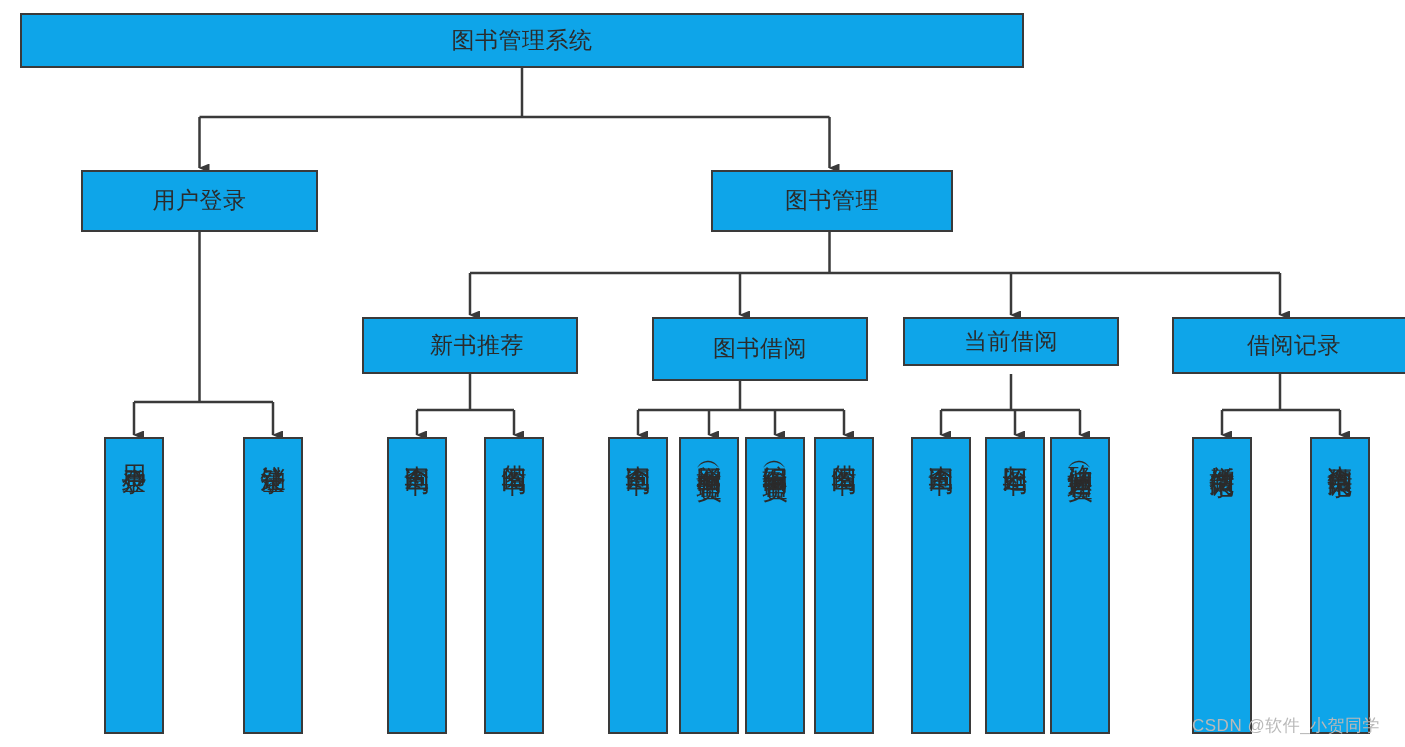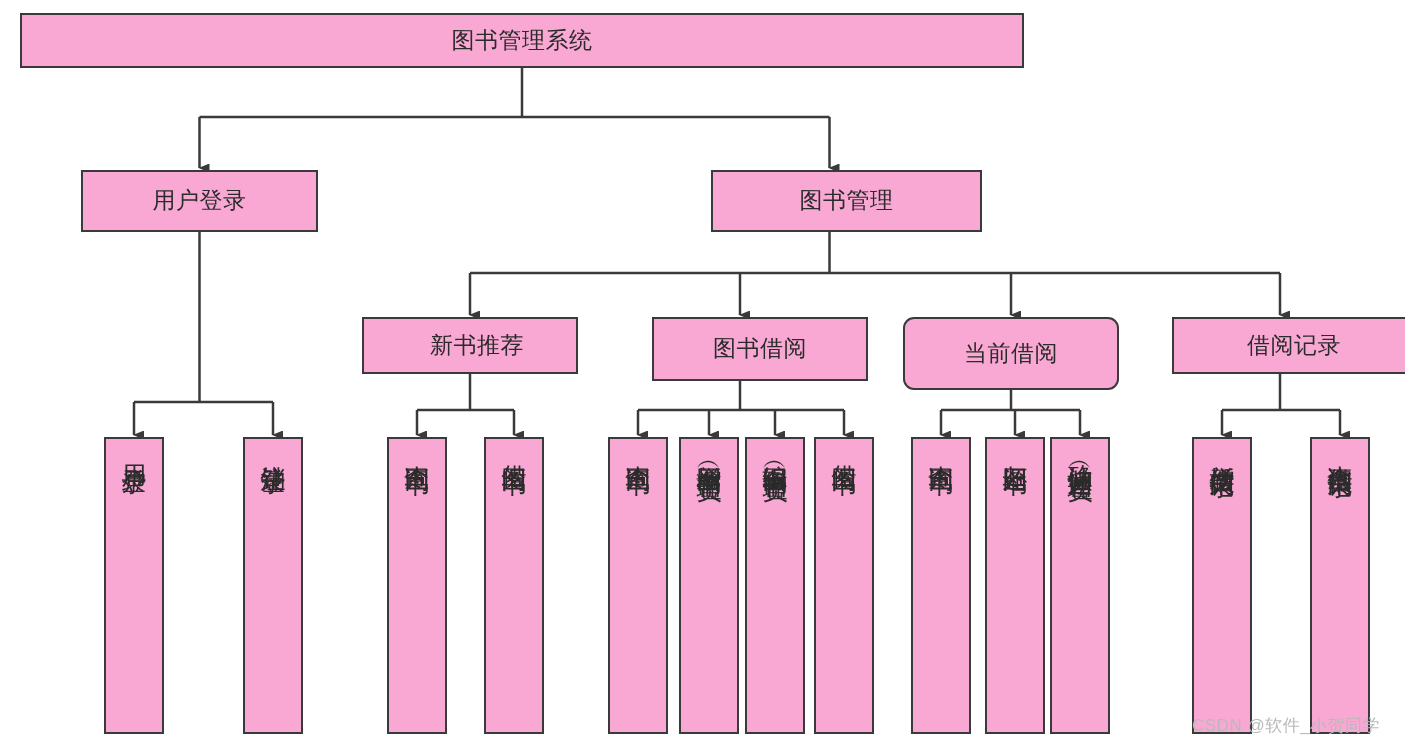--- a/index.html
+++ b/index.html
@@ -28,7 +28,7 @@
   .node {
     position: absolute;
     box-sizing: border-box;
-    background: #f9a8d4;
+    background: #0ea5e9;
     border: 2.5px solid #3a3a3a;
     display: flex;
     align-items: center;

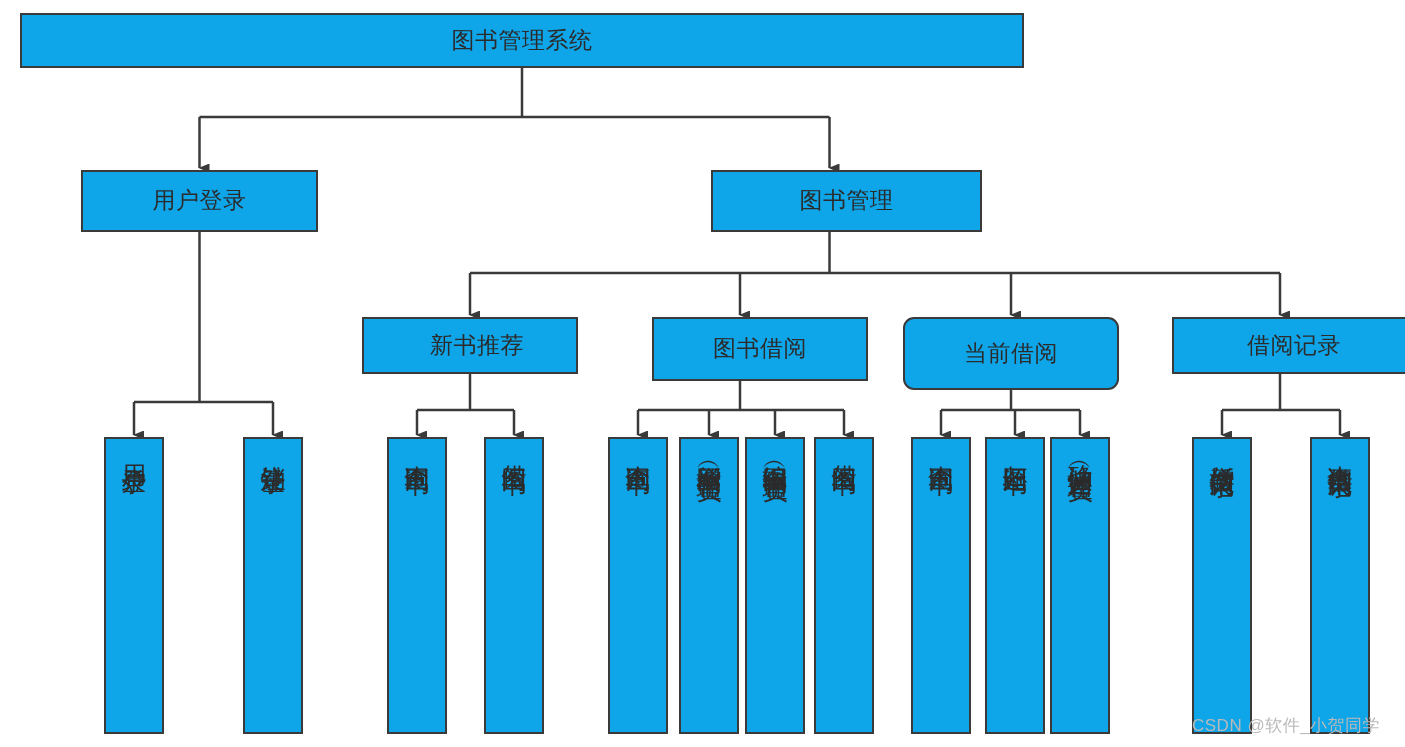--- a/index.html
+++ b/index.html
@@ -127,7 +127,7 @@
       <div class="node horiz" style="left: 81px; top: 170px; width: 237px; height: 62px;">
         <span class="label">用户登录</span>
       </div>
-      <div class="node horiz" style="left: 711px; top: 170px; width: 271px; height: 62px;">
+      <div class="node horiz" style="left: 711px; top: 170px; width: 242px; height: 62px;">
         <span class="label">图书管理</span>
       </div>
       <div class="node horiz" style="left: 362px; top: 317px; width: 216px; height: 57px; padding-left: 14px;">

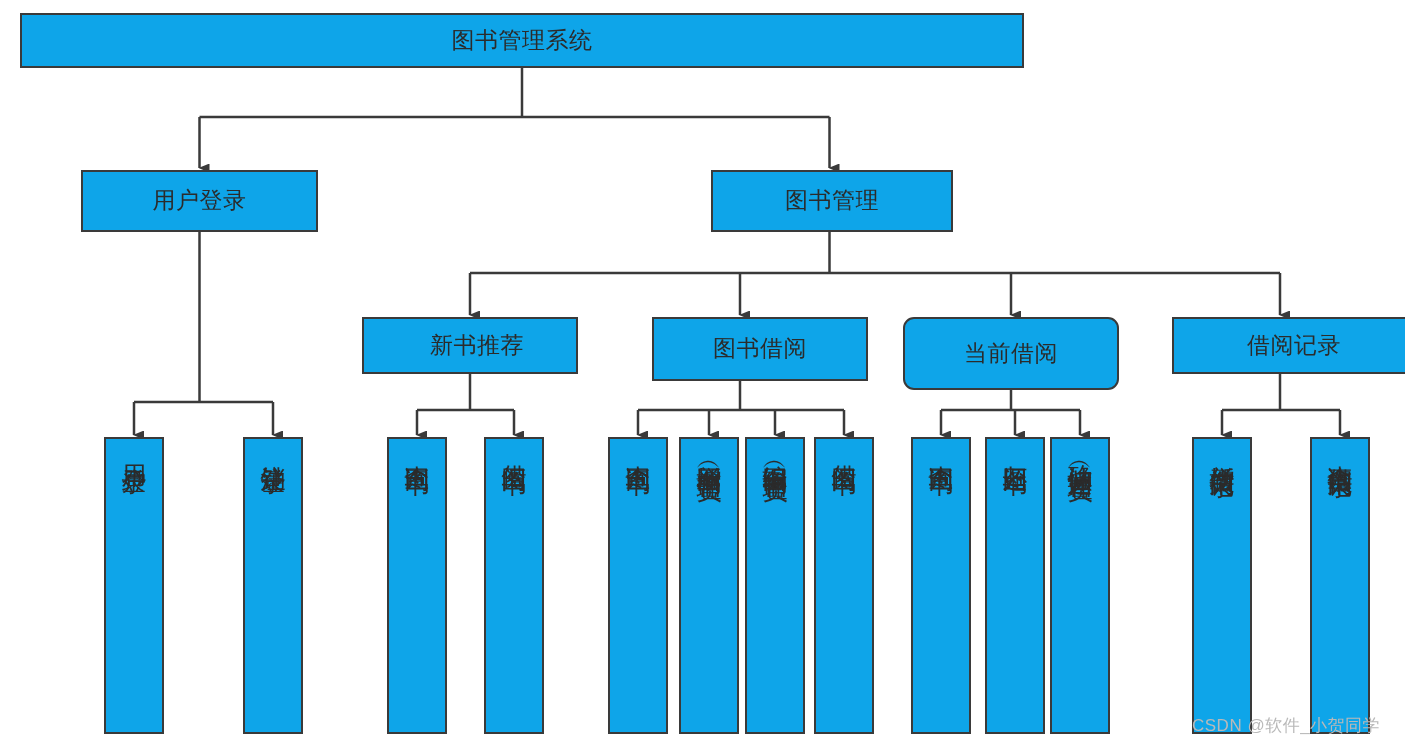--- a/index.html
+++ b/index.html
@@ -136,7 +136,7 @@
       <div class="node horiz" style="left: 652px; top: 317px; width: 216px; height: 64px;">
         <span class="label">图书借阅</span>
       </div>
-      <div class="node horiz" style="left: 903px; top: 317px; width: 216px; height: 73px; border-radius: 11px;">
+      <div class="node horiz" style="left: 903px; top: 317px; width: 216px; height: 49px;">
         <span class="label">当前借阅</span>
       </div>
       <div class="node horiz" style="left: 1172px; top: 317px; width: 244px; height: 57px;">

